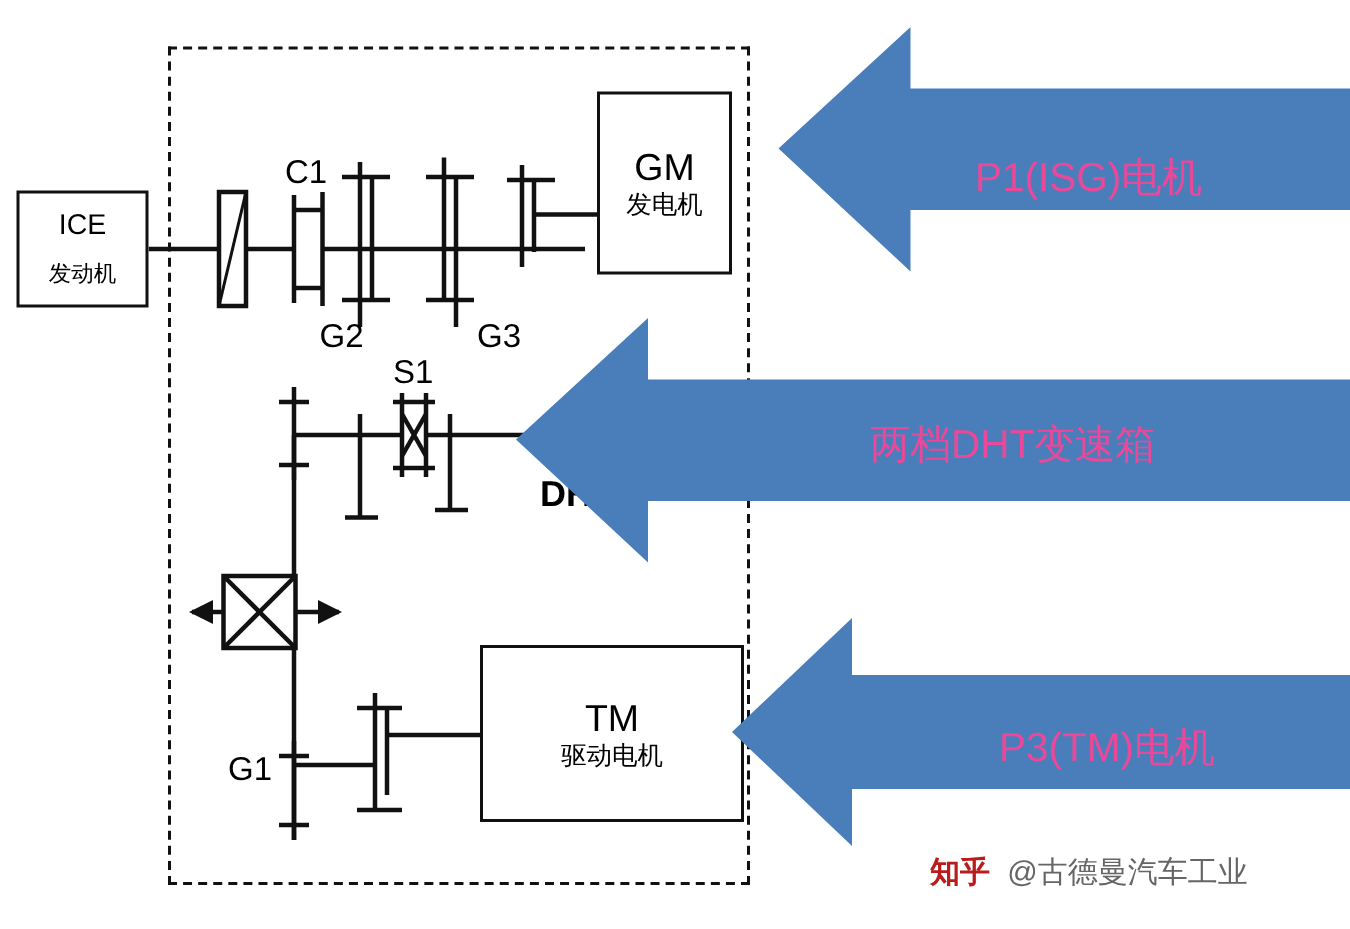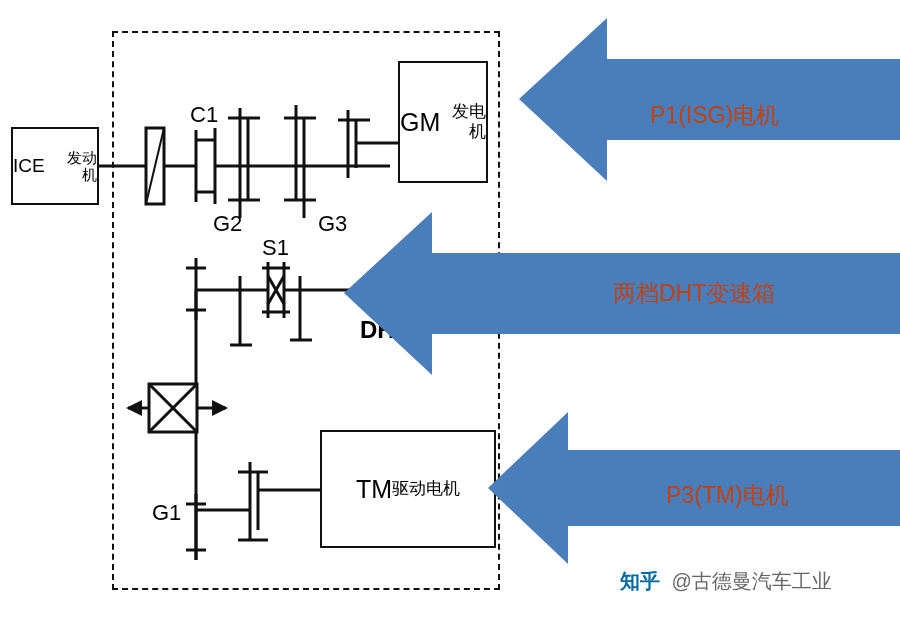--- a/index.html
+++ b/index.html
@@ -31,9 +31,10 @@
     box-sizing: border-box;
     background: #fff;
     display: flex;
+    flex-direction: column;
     align-items: center;
     justify-content: center;
-    text-align: right;
+    text-align: left;
     line-height: 1.15;
     color: #000;
   }

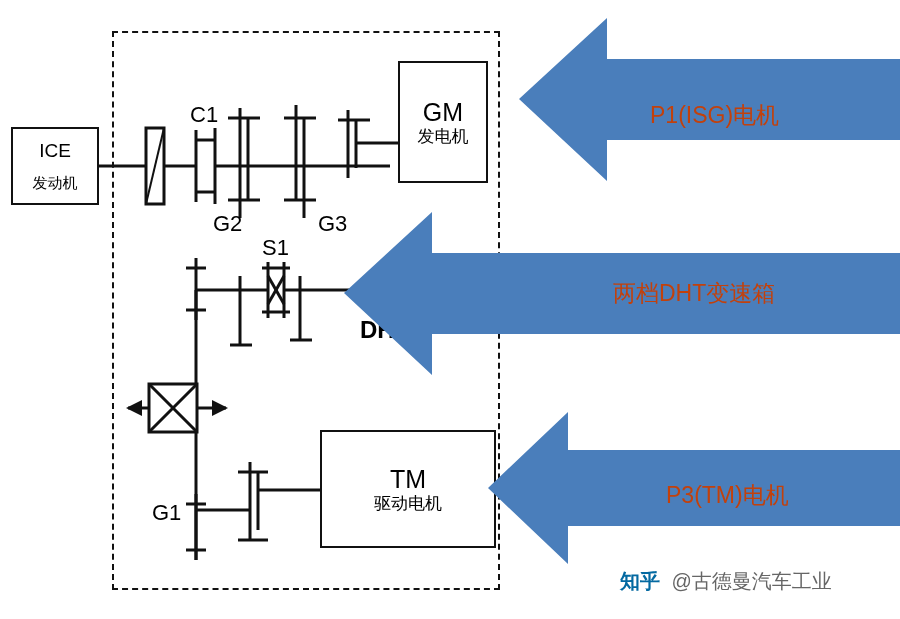--- a/index.html
+++ b/index.html
@@ -52,8 +52,8 @@
 
   .arrow-text {
     position: absolute;
-    font-size: 23px;
-    color: #c2410c;
+    font-size: 27px;
+    color: #ec4899;
     white-space: nowrap;
   }
 

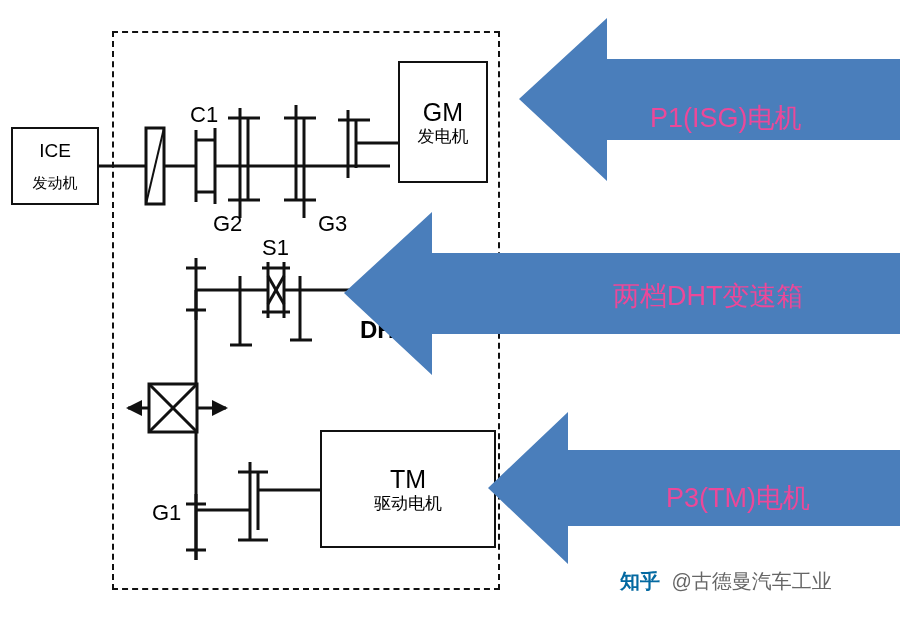--- a/index.html
+++ b/index.html
@@ -188,7 +188,7 @@
   <svg class="abs" style="left:344px; top:206px;" width="556" height="175" viewBox="0 0 556 175">
     <polygon points="0,87 88,6 88,47 556,47 556,128 88,128 88,169" fill="#4a7ebb"></polygon>
   </svg>
-  <div class="arrow-text" style="left:613px; top:278px;">两档DHT变速箱</div>
+  <div class="arrow-text" style="left:580px; top:278px;">两档DHT变速箱</div>
 
   <svg class="abs" style="left:488px; top:408px;" width="412" height="160" viewBox="0 0 412 160">
     <polygon points="0,80 80,4 80,42 412,42 412,118 80,118 80,156" fill="#4a7ebb"></polygon>

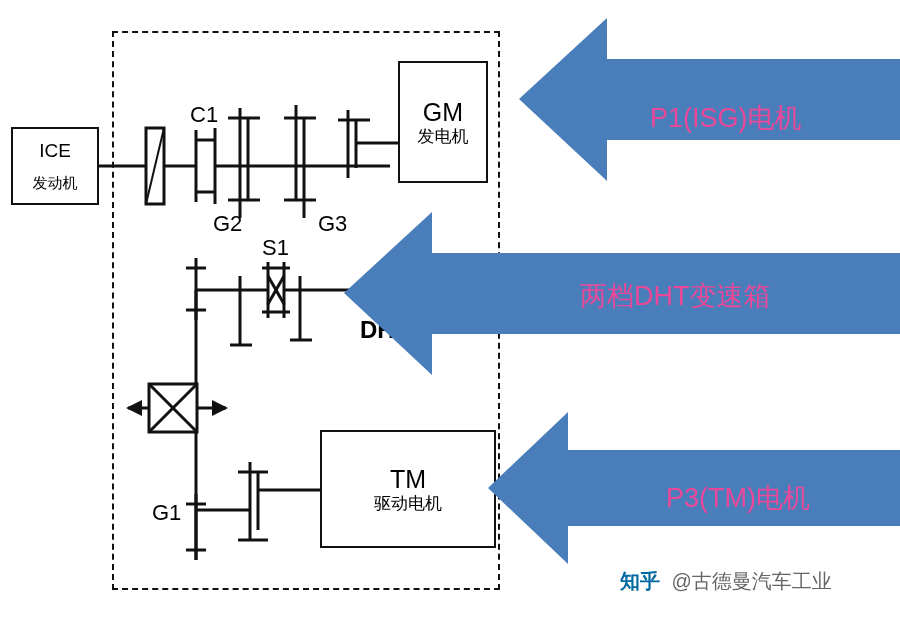--- a/index.html
+++ b/index.html
@@ -65,7 +65,7 @@
   }
   .wm-logo {
     font-size: 20px;
-    color: #0369a1;
+    color: #b91c1c;
     font-weight: bold;
   }
 

